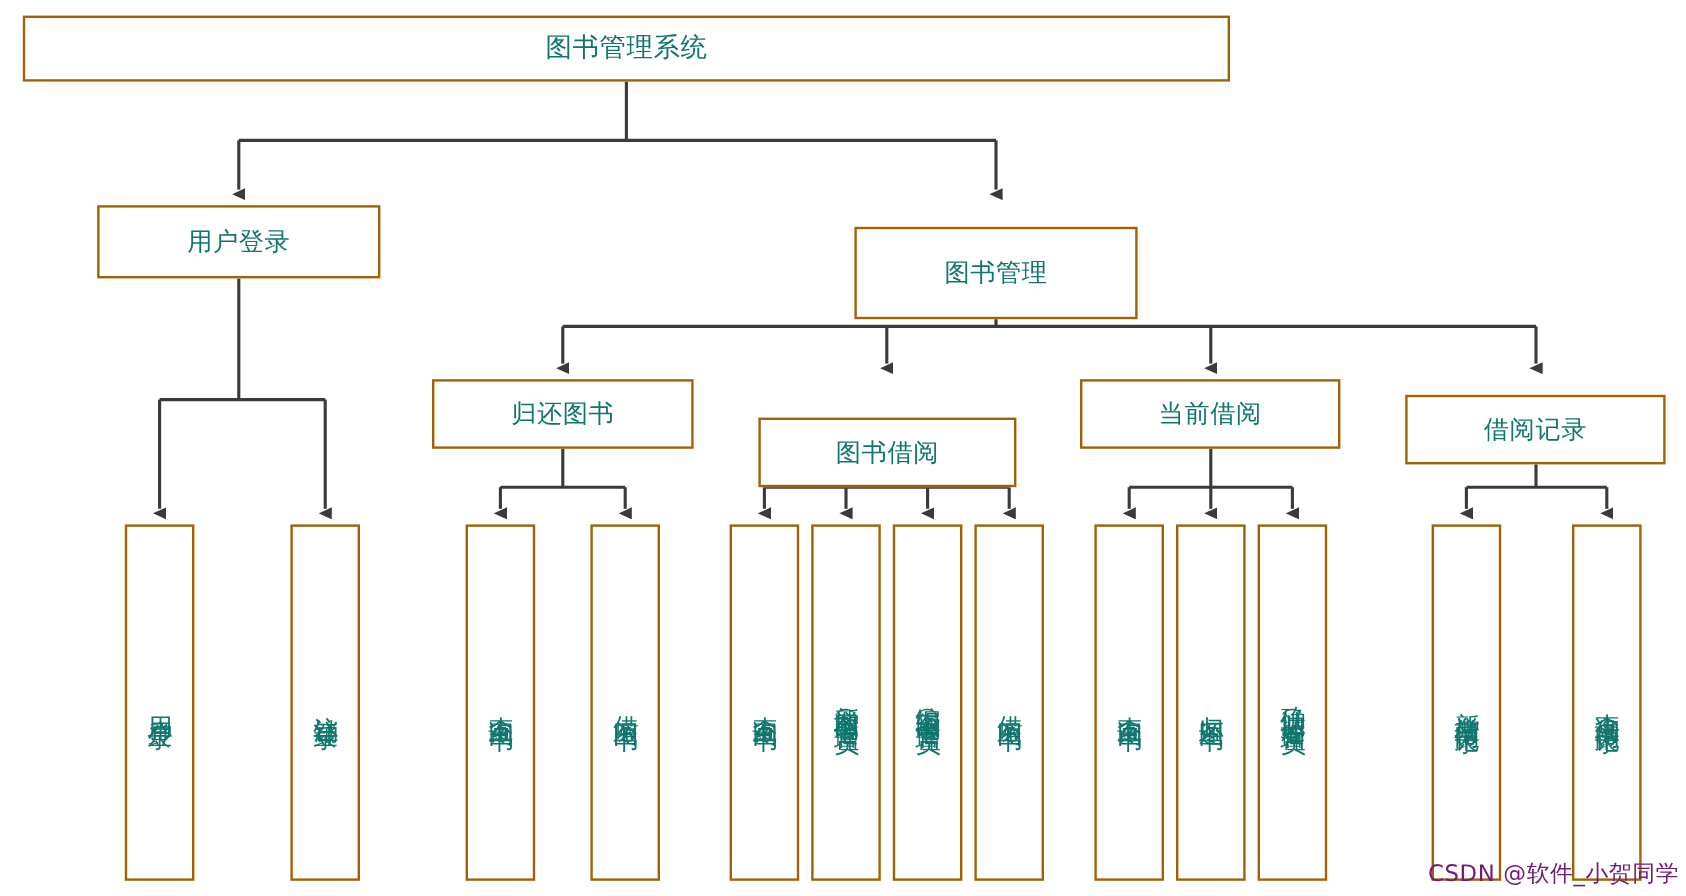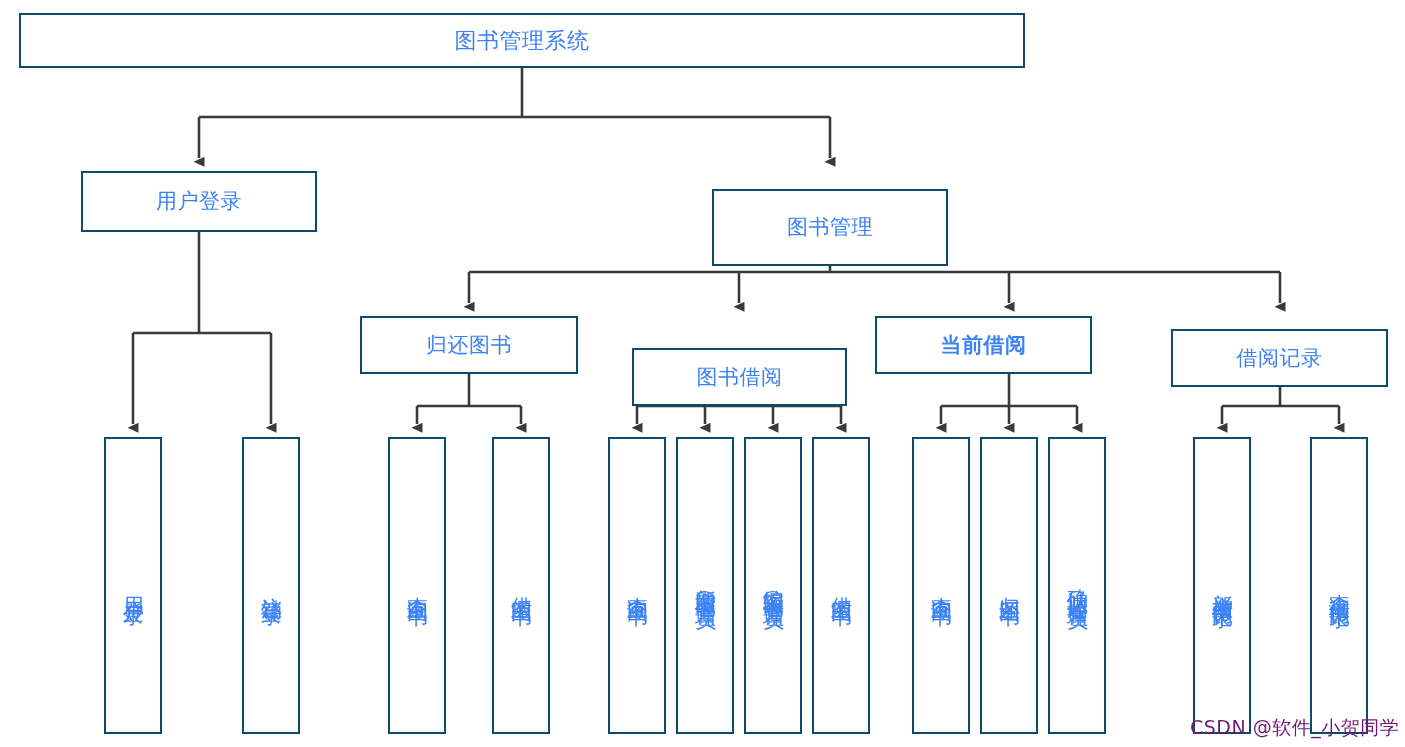--- a/index.html
+++ b/index.html
@@ -30,11 +30,11 @@
     position: absolute;
     box-sizing: border-box;
     background: #ffffff;
-    border: 2px solid #0c4a6e;
+    border: 2px solid #a16207;
     display: flex;
     align-items: center;
     justify-content: center;
-    color: #3b82f6;
+    color: #0f766e;
     z-index: 2;
   }
   .node .label {

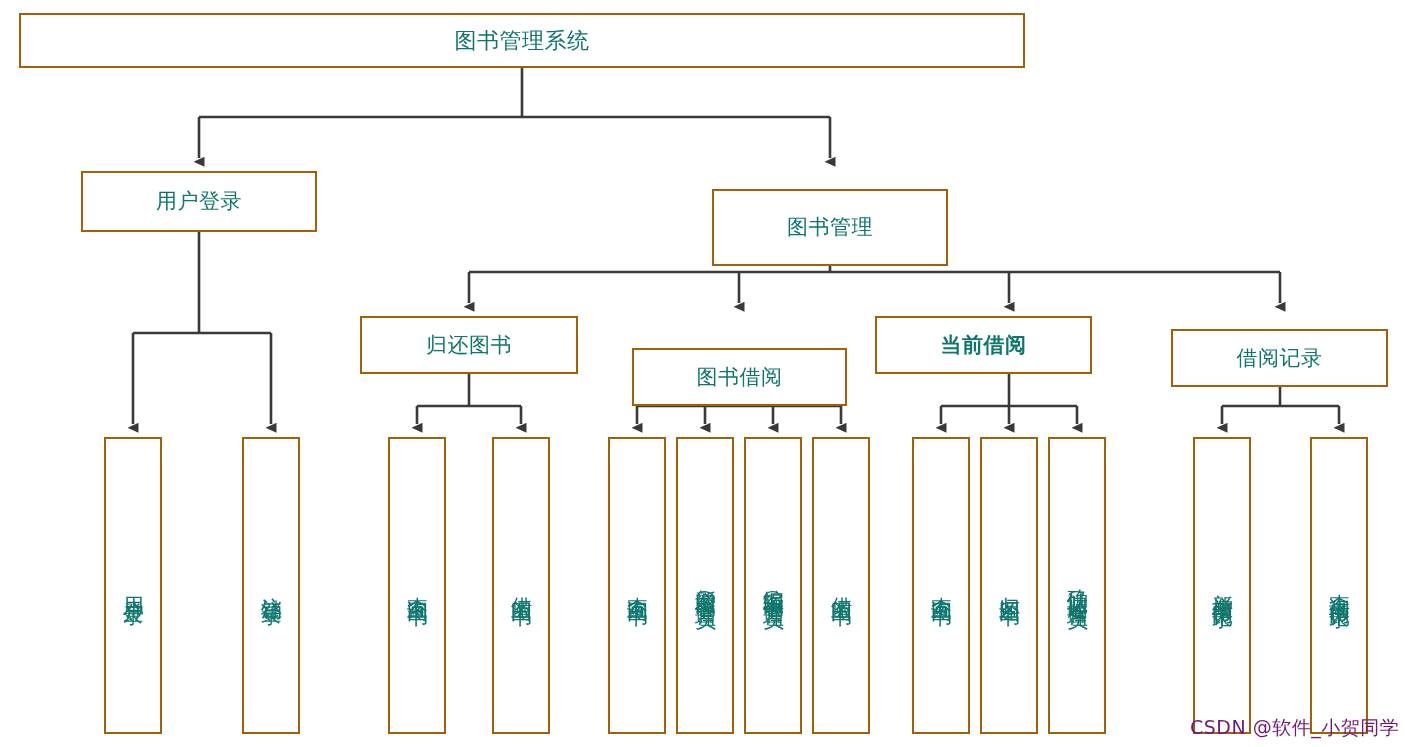--- a/index.html
+++ b/index.html
@@ -146,7 +146,7 @@
   <div class="node horiz" style="left:632px; top:316px; width:215px; height:58px;margin-top:32px;">
     <span class="label">图书借阅</span>
   </div>
-  <div class="node horiz" style="left:875px; top:316px; width:217px; height:58px;font-weight:bold;">
+  <div class="node horiz" style="left:900px; top:316px; width:217px; height:58px;">
     <span class="label">当前借阅</span>
   </div>
   <div class="node horiz" style="left:1171px; top:329px; width:217px; height:58px;">

